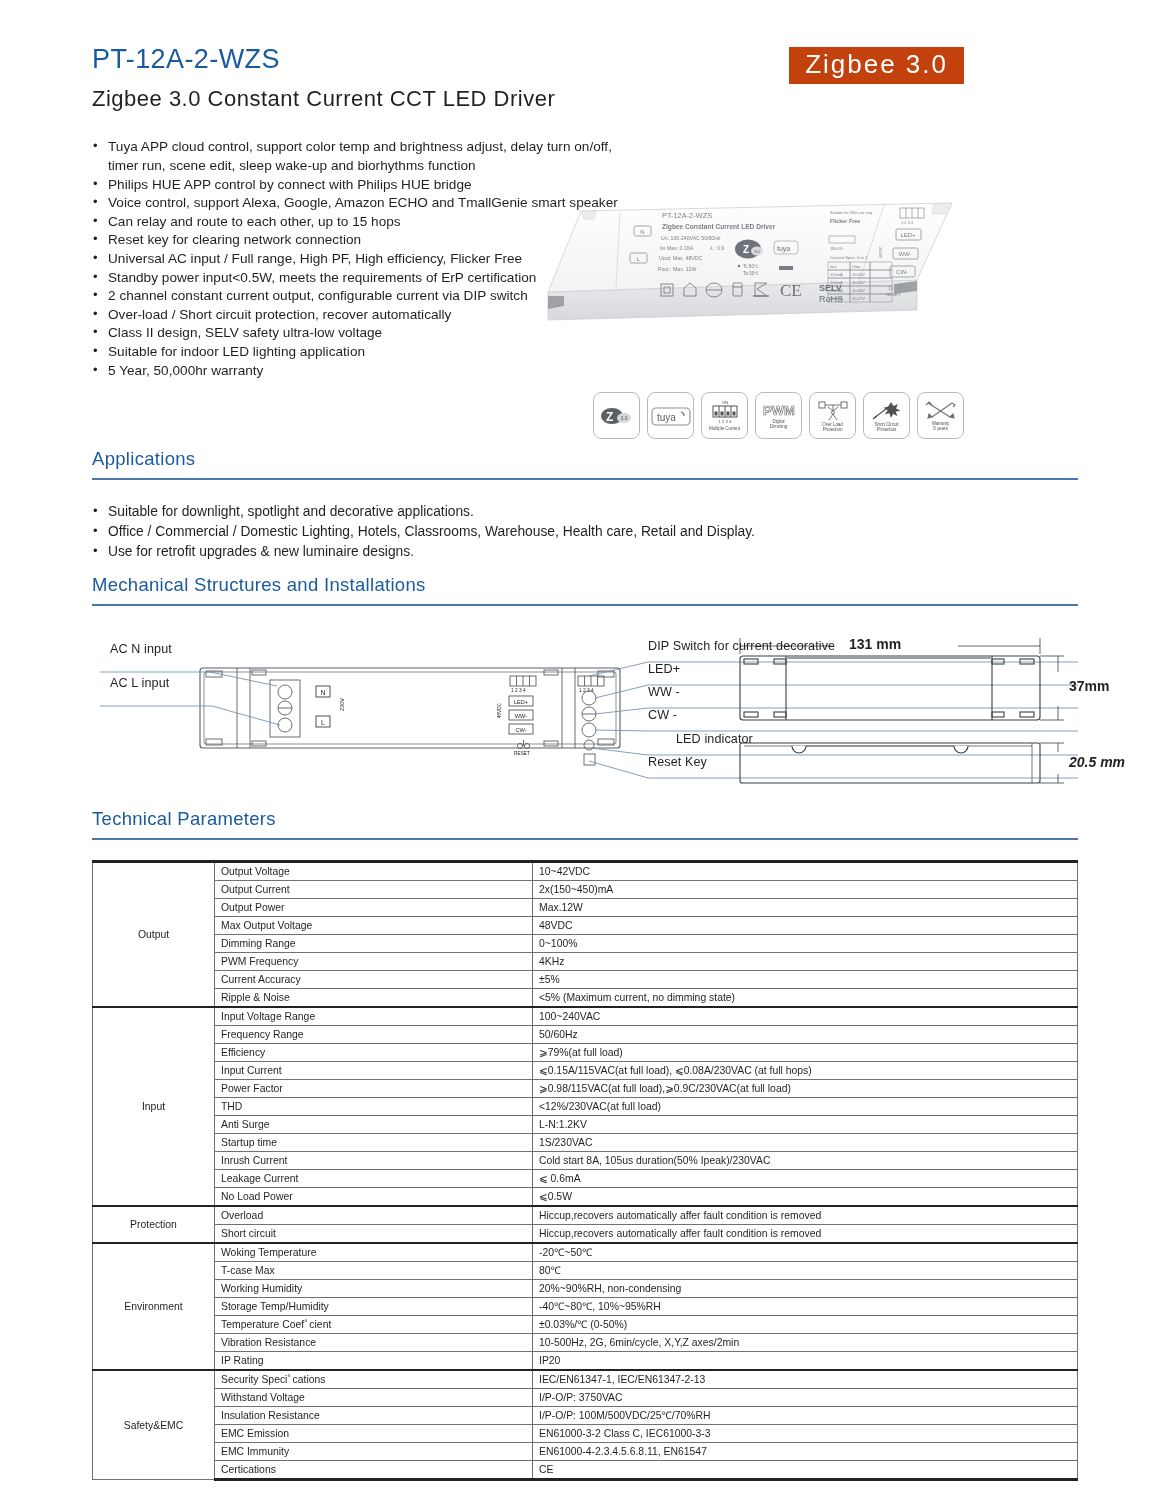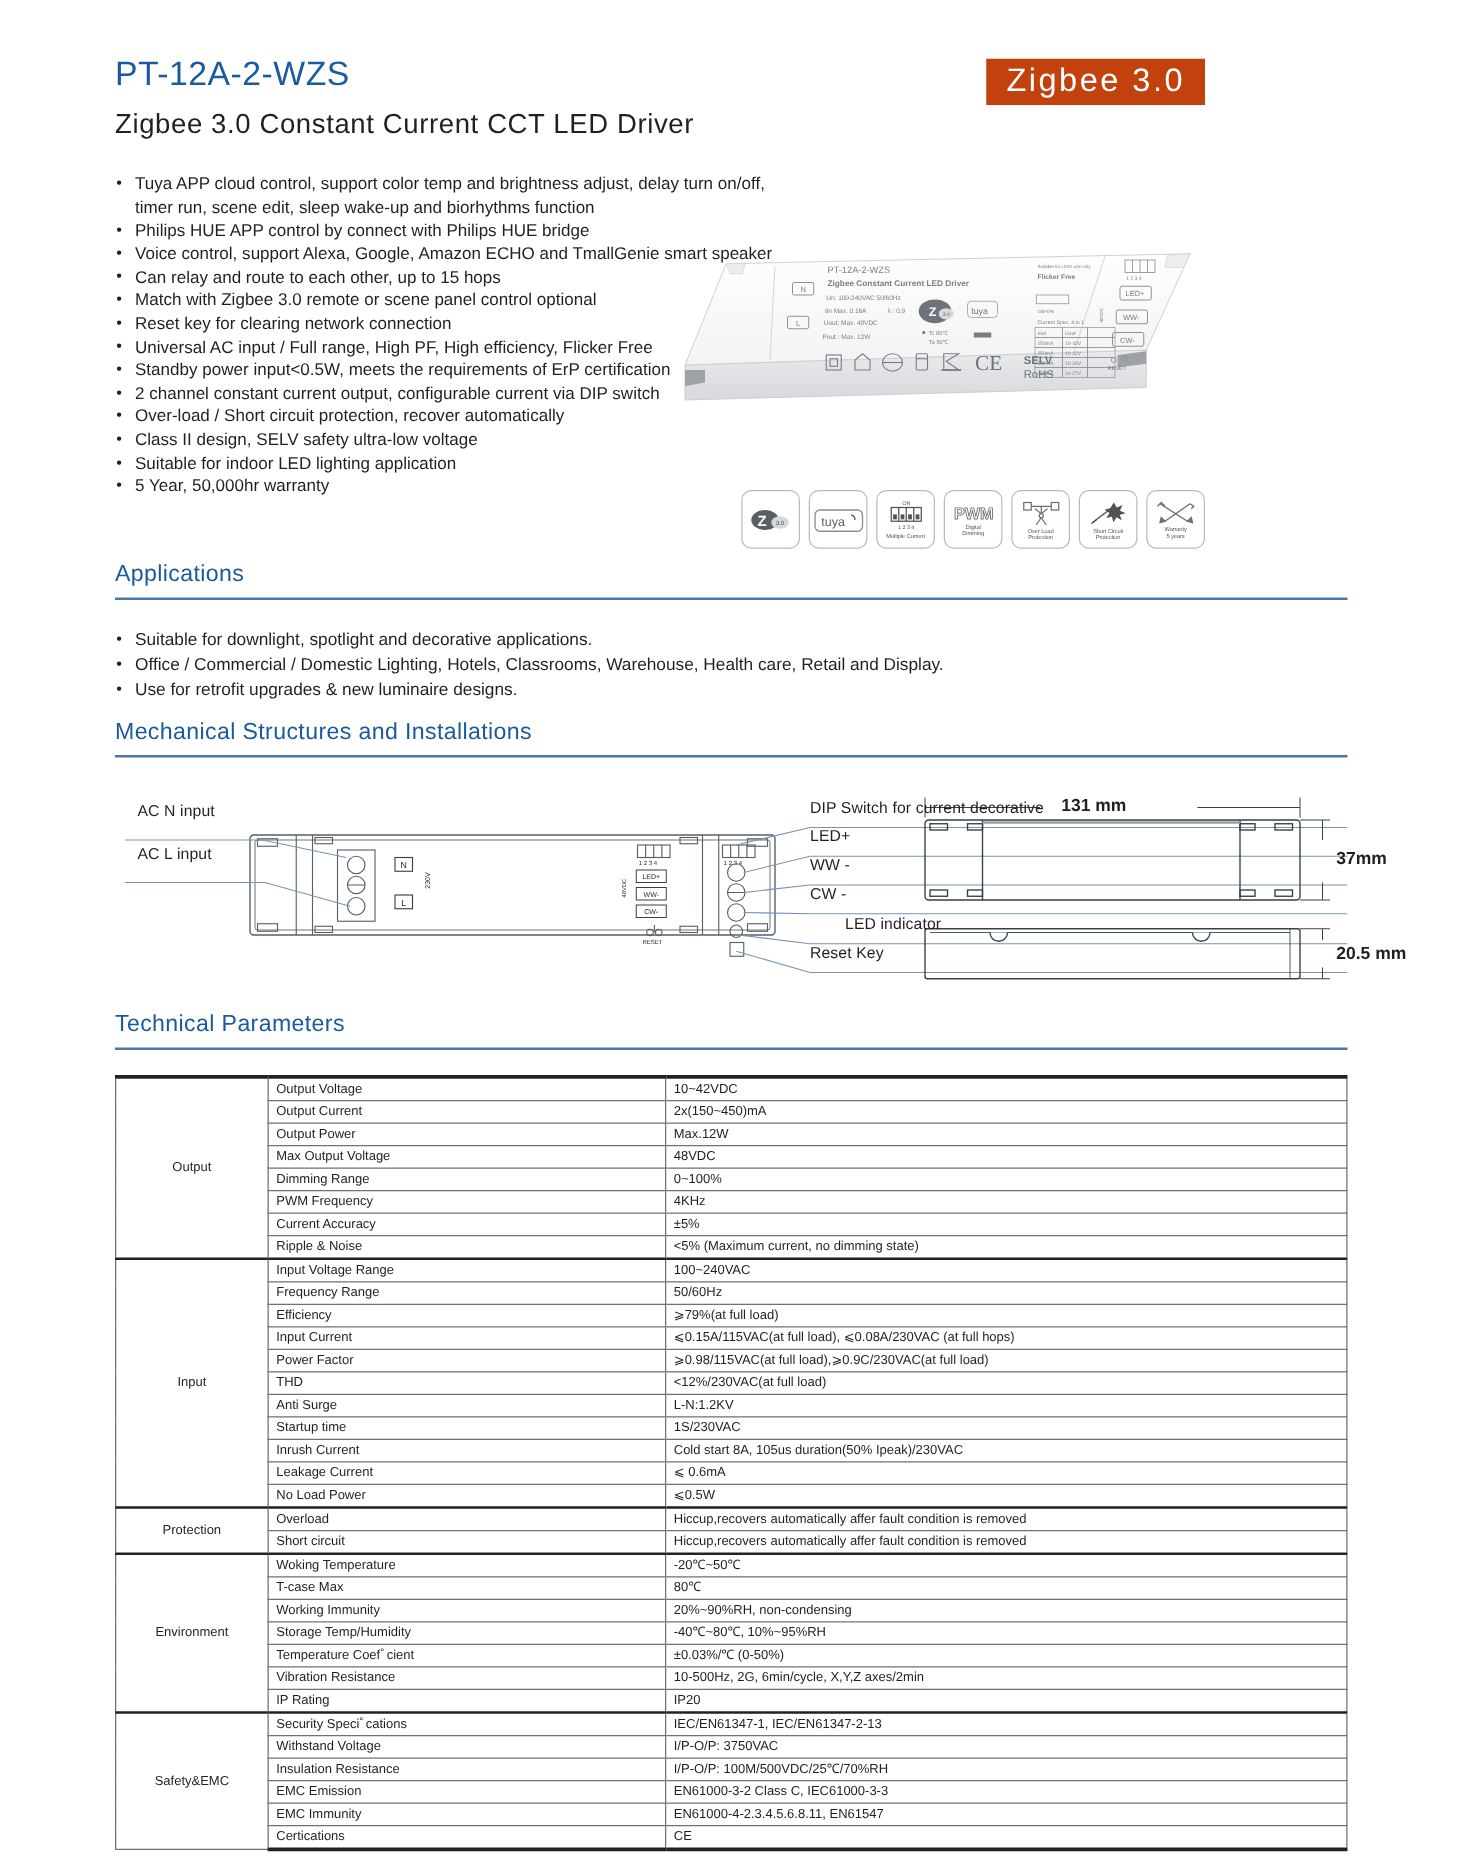--- a/index.html
+++ b/index.html
@@ -129,7 +129,6 @@
     <div class="feat">Philips HUE APP control by connect with Philips HUE bridge</div>
     <div class="feat">Voice control, support Alexa, Google, Amazon ECHO and TmallGenie smart speaker</div>
     <div class="feat">Can relay and route to each other, up to 15 hops</div>
-    <div class="feat">Match with Zigbee 3.0 remote or scene panel control optional</div>
     <div class="feat">Reset key for clearing network connection</div>
     <div class="feat">Universal AC input / Full range, High PF, High efficiency, Flicker Free</div>
     <div class="feat">Standby power input&lt;0.5W, meets the requirements of ErP certification</div>

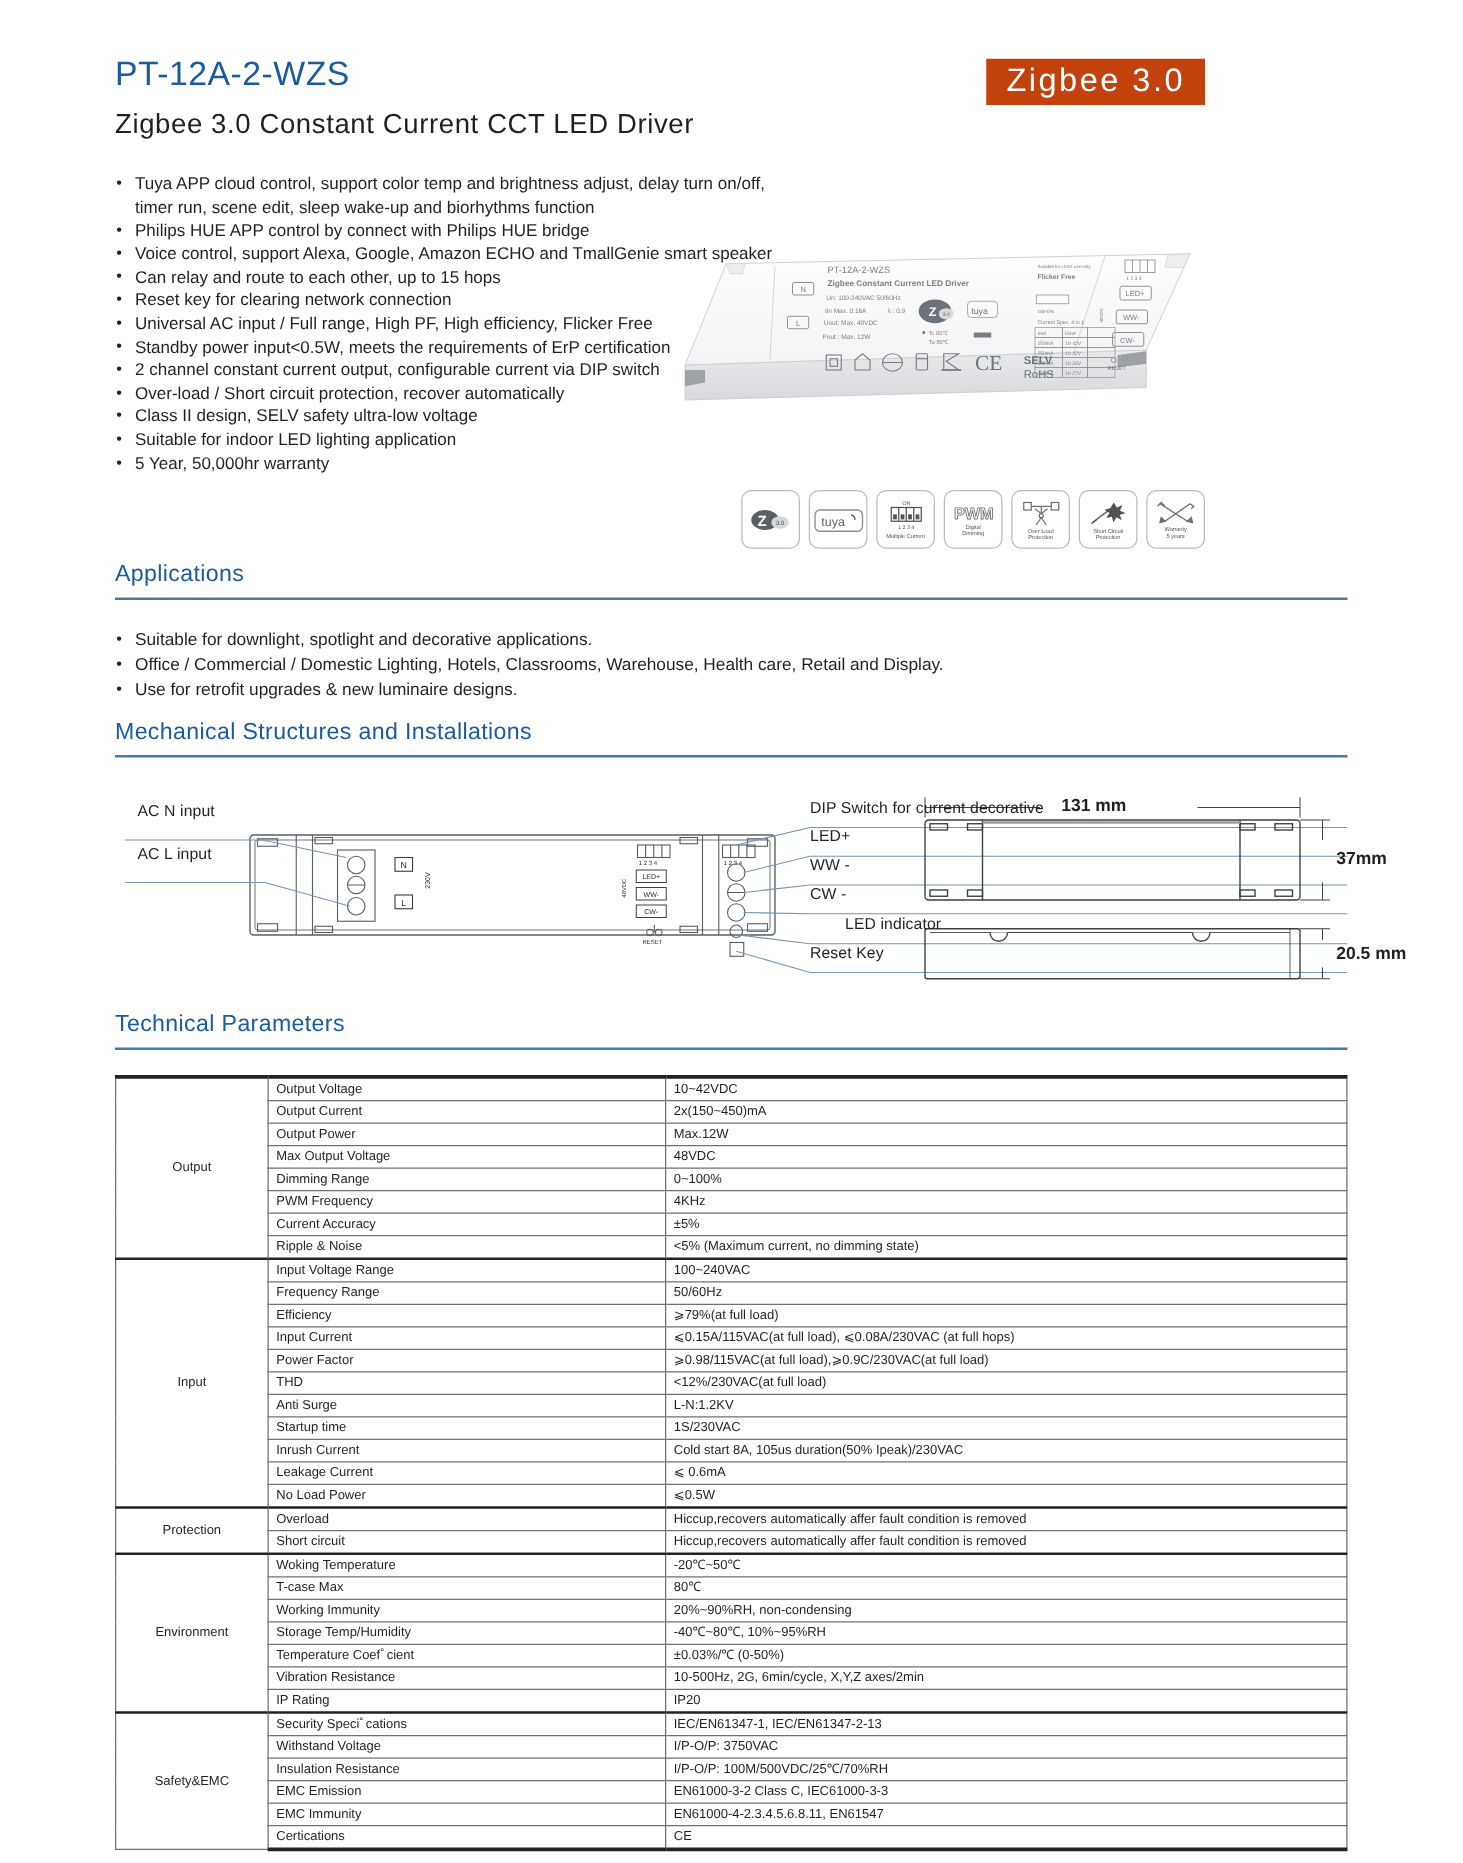--- a/index.html
+++ b/index.html
@@ -502,7 +502,7 @@
 
       <div class="dlbl" style="left:757px; top:8px;">131 mm</div>
       <div class="dlbl" style="left:977px; top:50px;">37mm</div>
-      <div class="dlbl" style="left:977px; top:126px;">20.5 mm</div>
+      <div class="dlbl" style="left:977px; top:126px;font-style:italic;">20.5 mm</div>
     </div>
   </div>
 

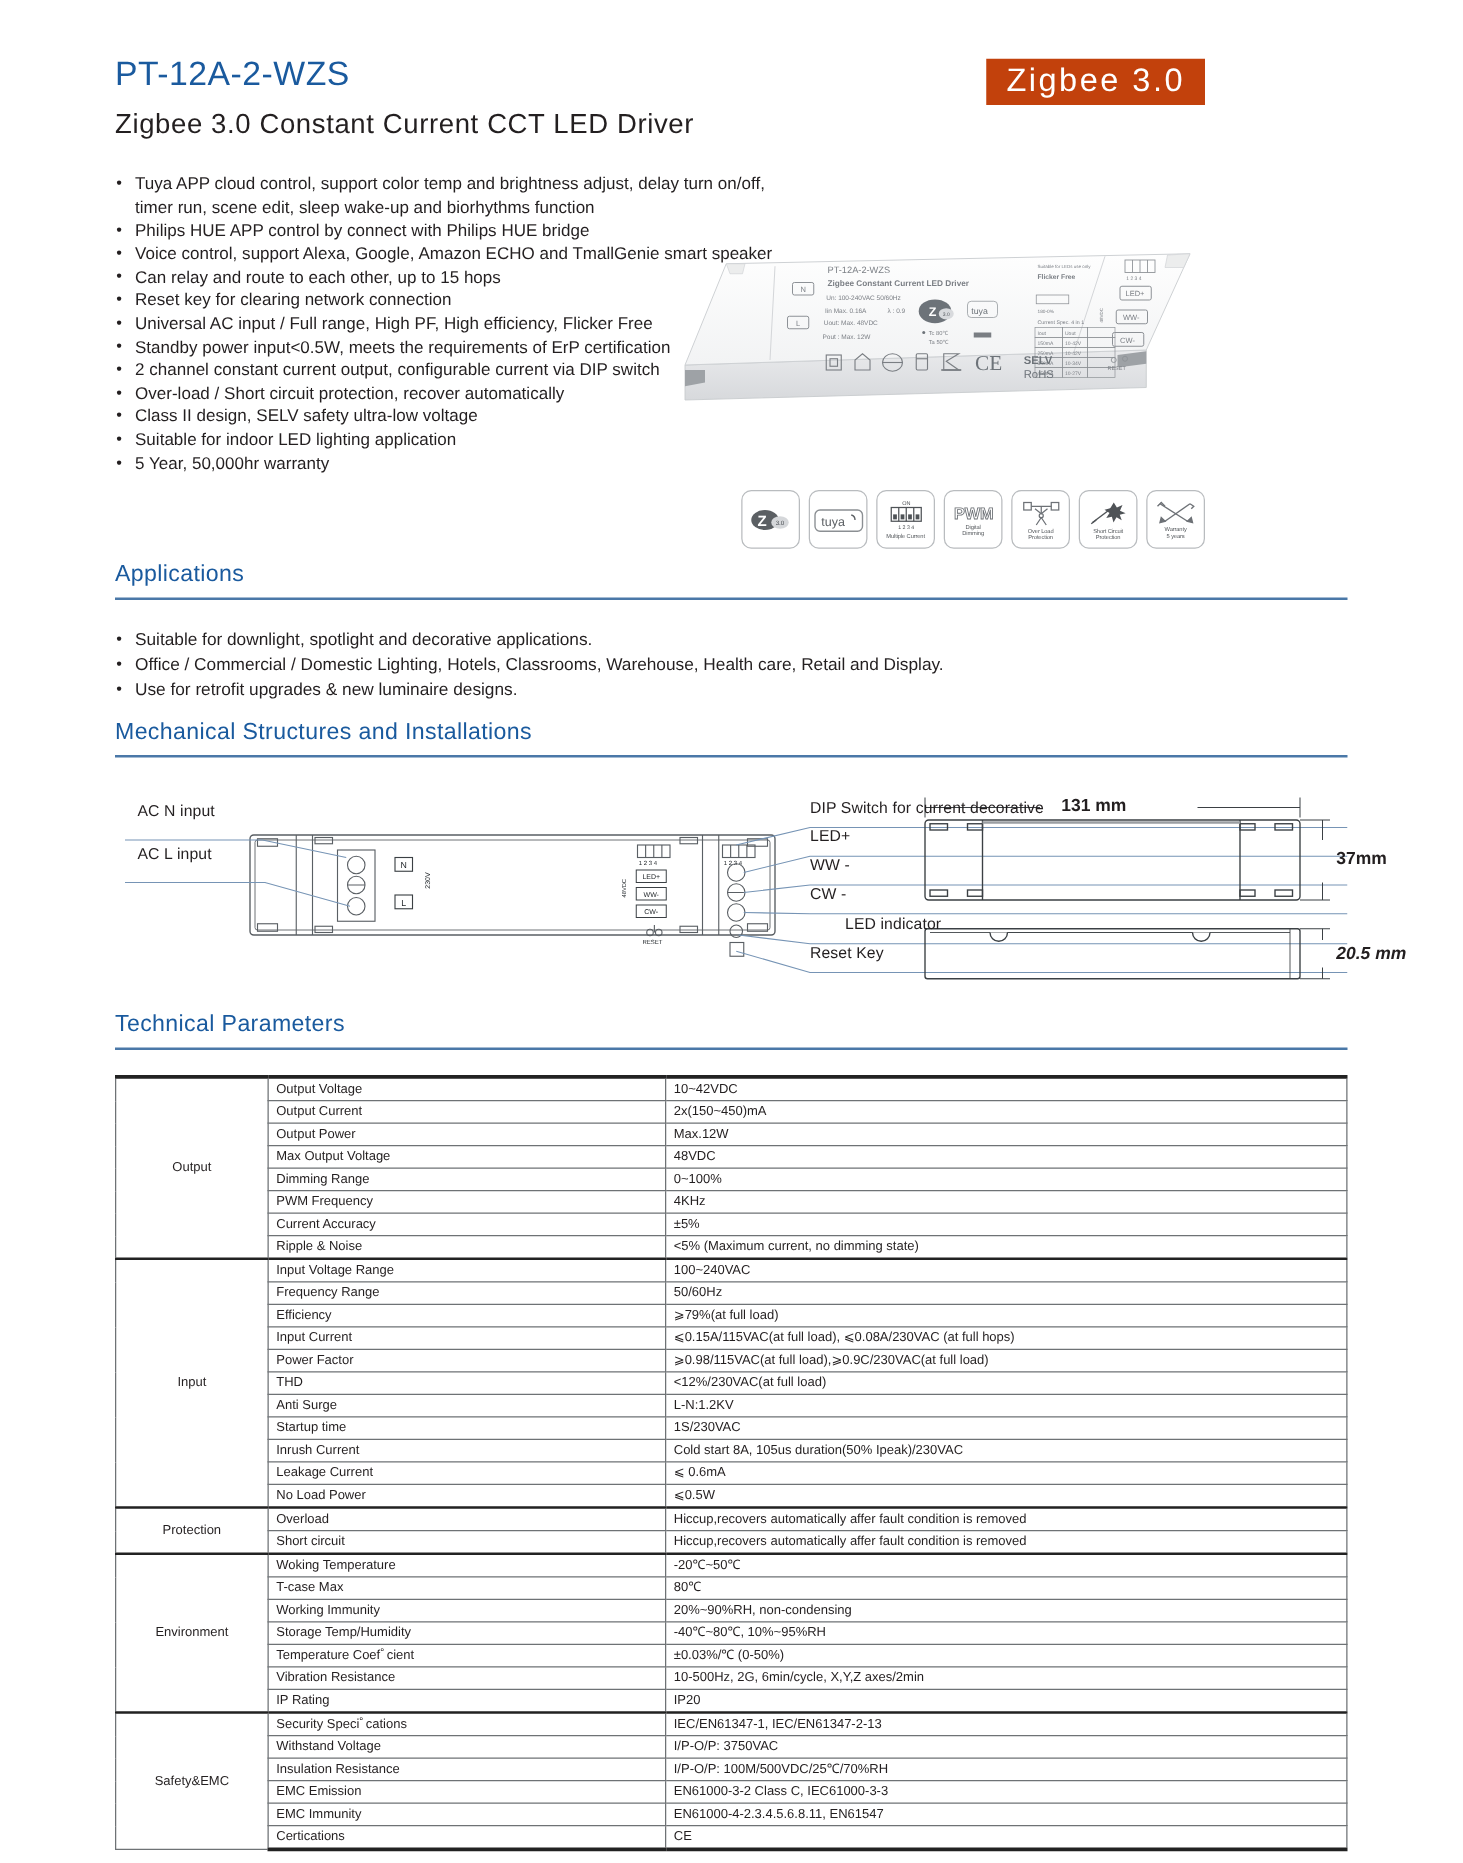--- a/index.html
+++ b/index.html
@@ -608,7 +608,7 @@
             <td class="val">80℃</td>
           </tr>
           <tr>
-            <td class="par">Working Immunity</td>
+            <td class="par">Working Humidity</td>
             <td class="val">20%~90%RH, non-condensing</td>
           </tr>
           <tr>

